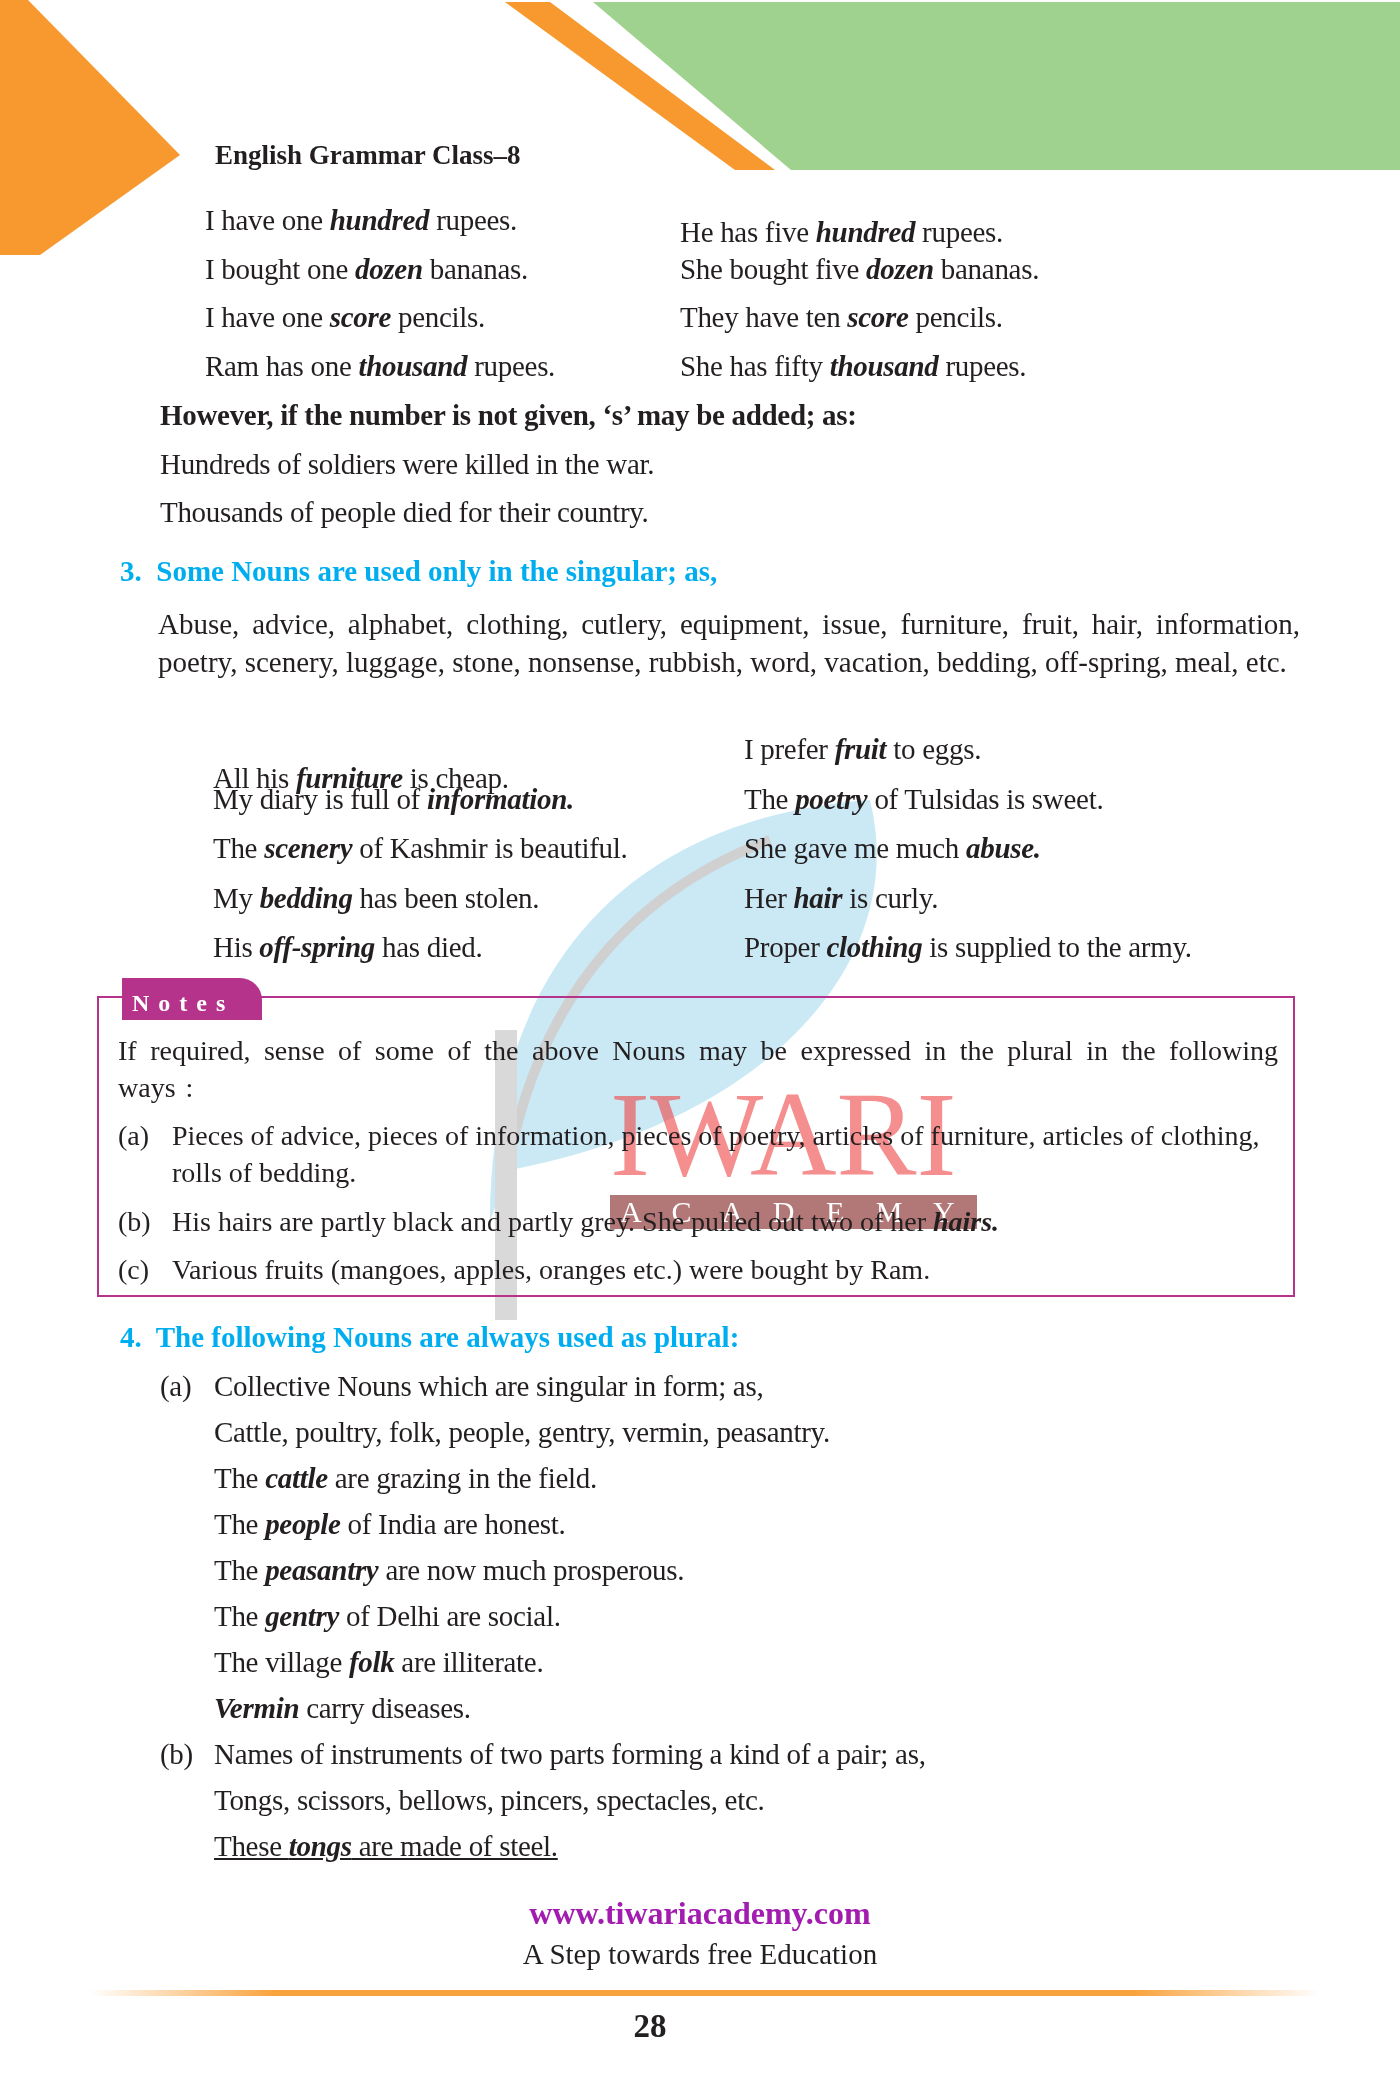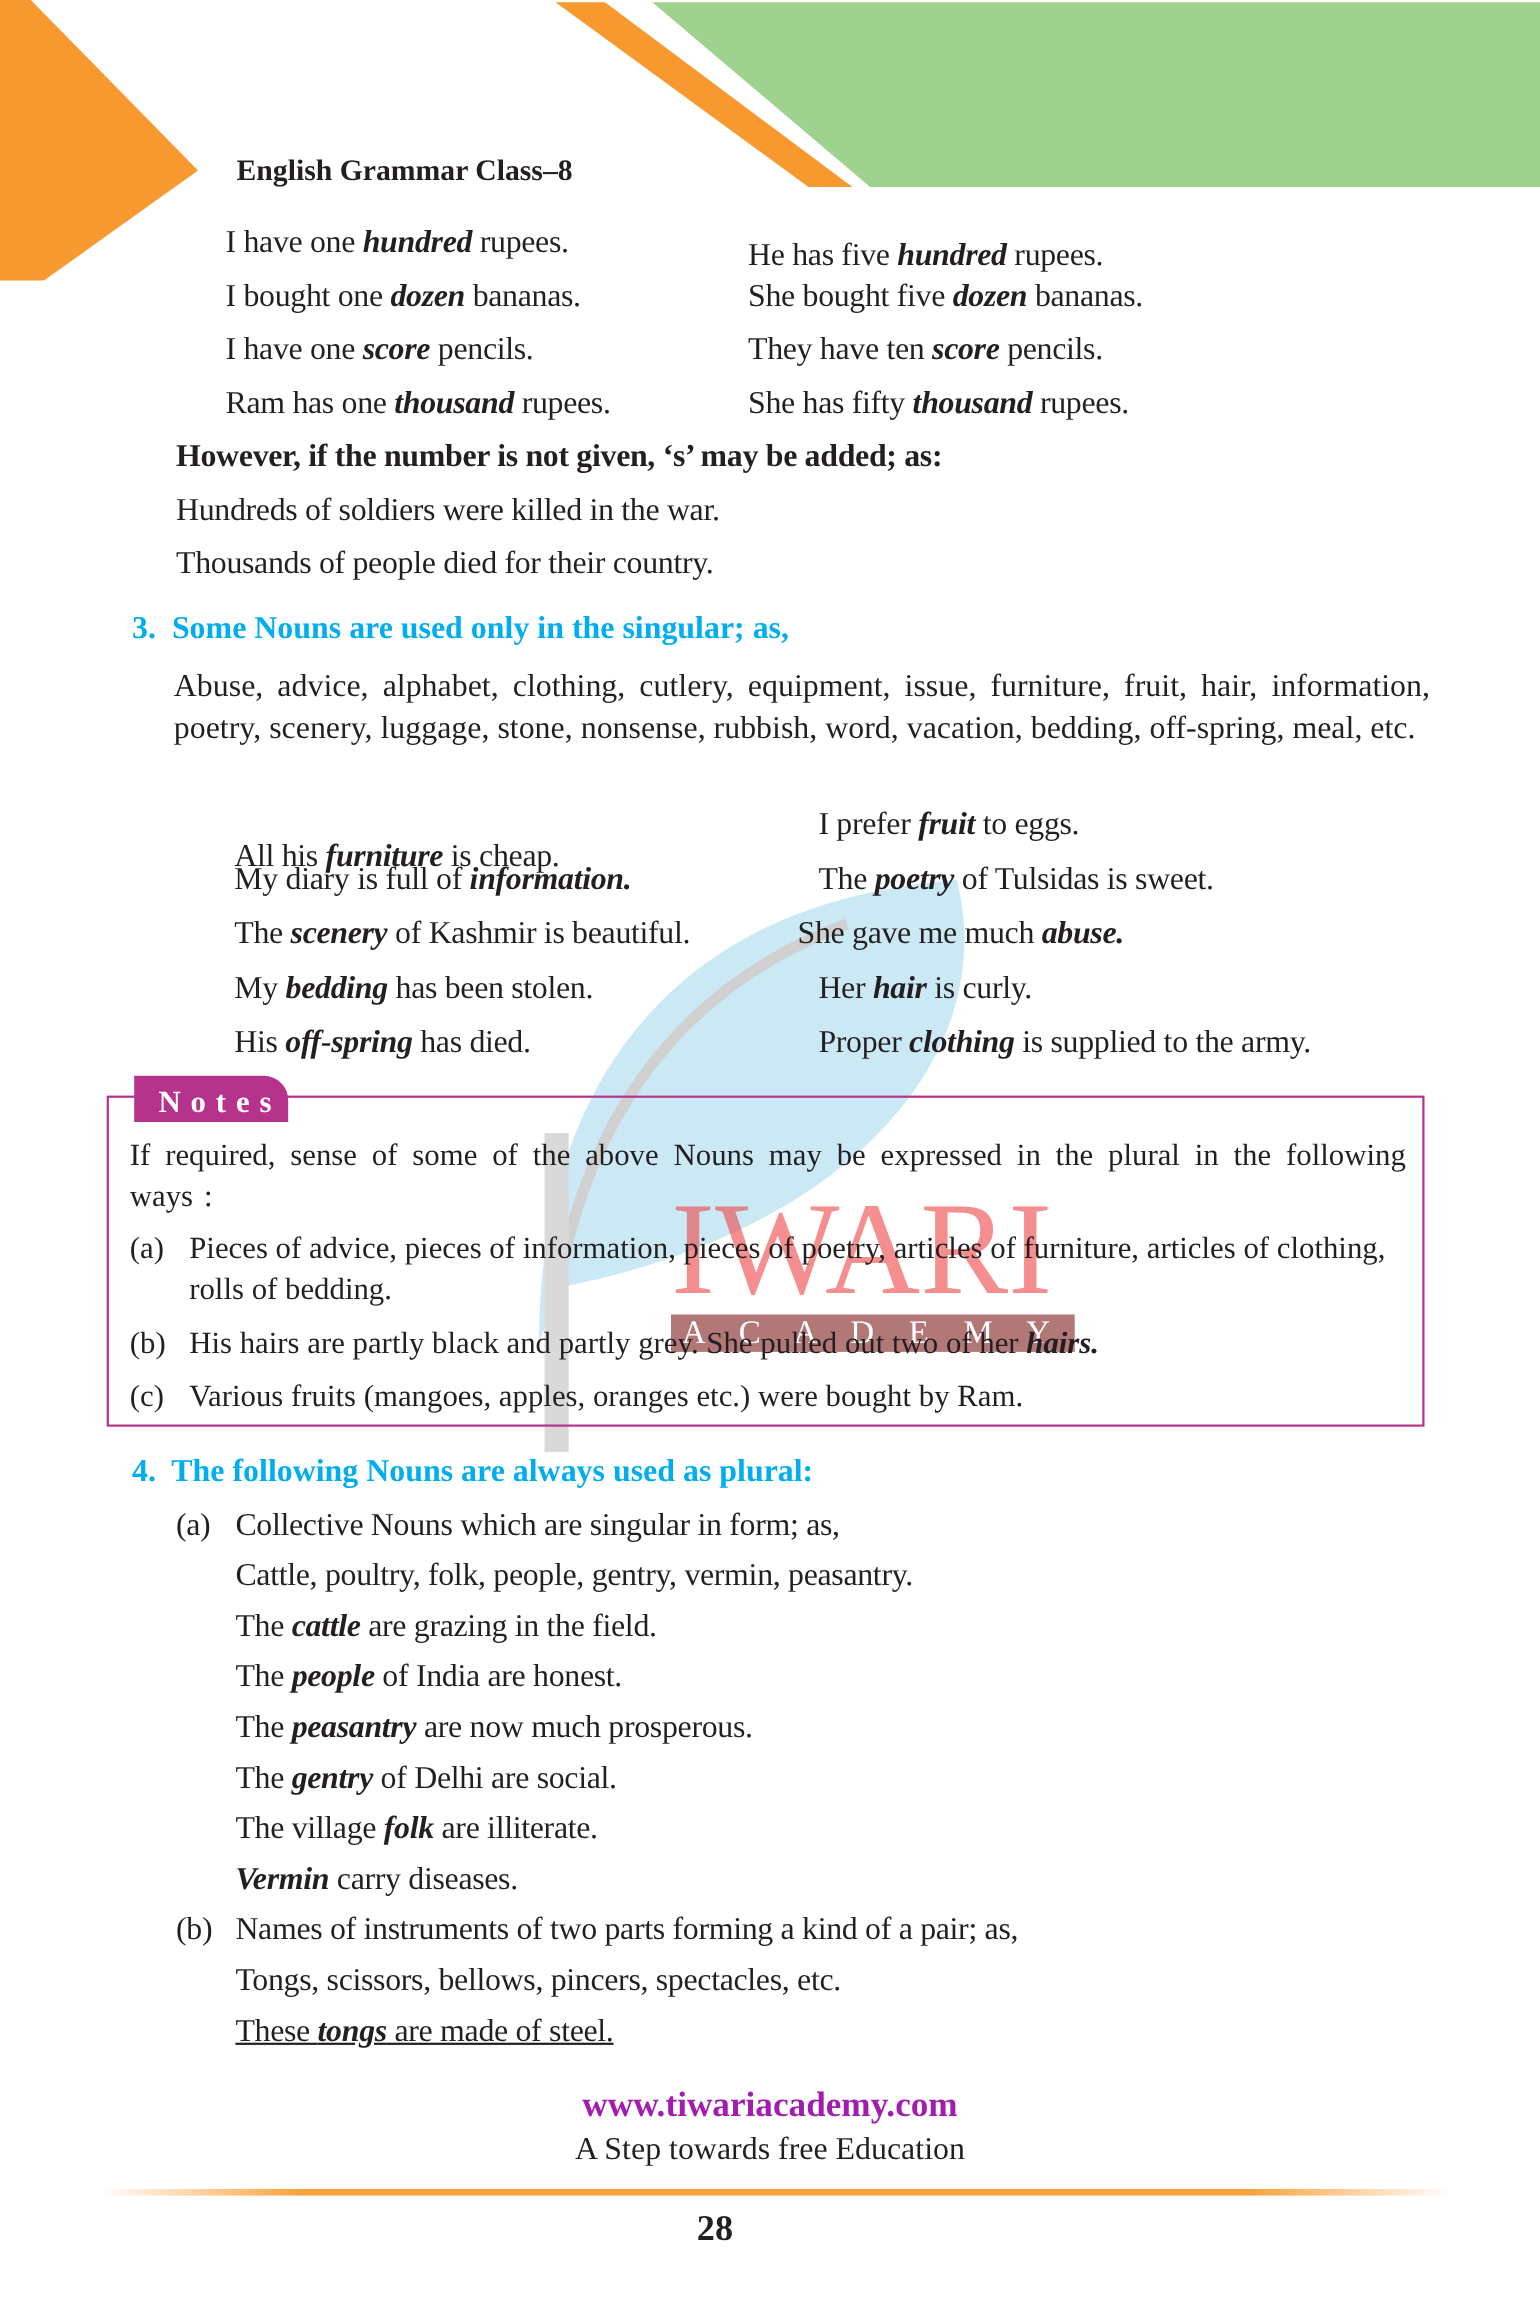--- a/index.html
+++ b/index.html
@@ -56,7 +56,7 @@
     <div class="abs t" style="left: 213px; top: 780.5px;"><span>My diary is full of </span><span class="it">information.</span><span></span></div>
     <div class="abs t" style="left: 744px; top: 780.5px;"><span>The </span><span class="it">poetry</span><span> of Tulsidas is sweet.</span></div>
     <div class="abs t" style="left: 213px; top: 830px;"><span>The </span><span class="it">scenery</span><span> of Kashmir is beautiful.</span></div>
-    <div class="abs t" style="left: 725px; top: 830px;"><span>She gave me much </span><span class="it">abuse.</span><span></span></div>
+    <div class="abs t" style="left: 744px; top: 830px;"><span>She gave me much </span><span class="it">abuse.</span><span></span></div>
     <div class="abs t" style="left: 213px; top: 879.5px;"><span>My </span><span class="it">bedding</span><span> has been stolen.</span></div>
     <div class="abs t" style="left: 744px; top: 879.5px;"><span>Her </span><span class="it">hair</span><span> is curly.</span></div>
     <div class="abs t" style="left: 213px; top: 929px;"><span>His </span><span class="it">off-spring</span><span> has died.</span></div>

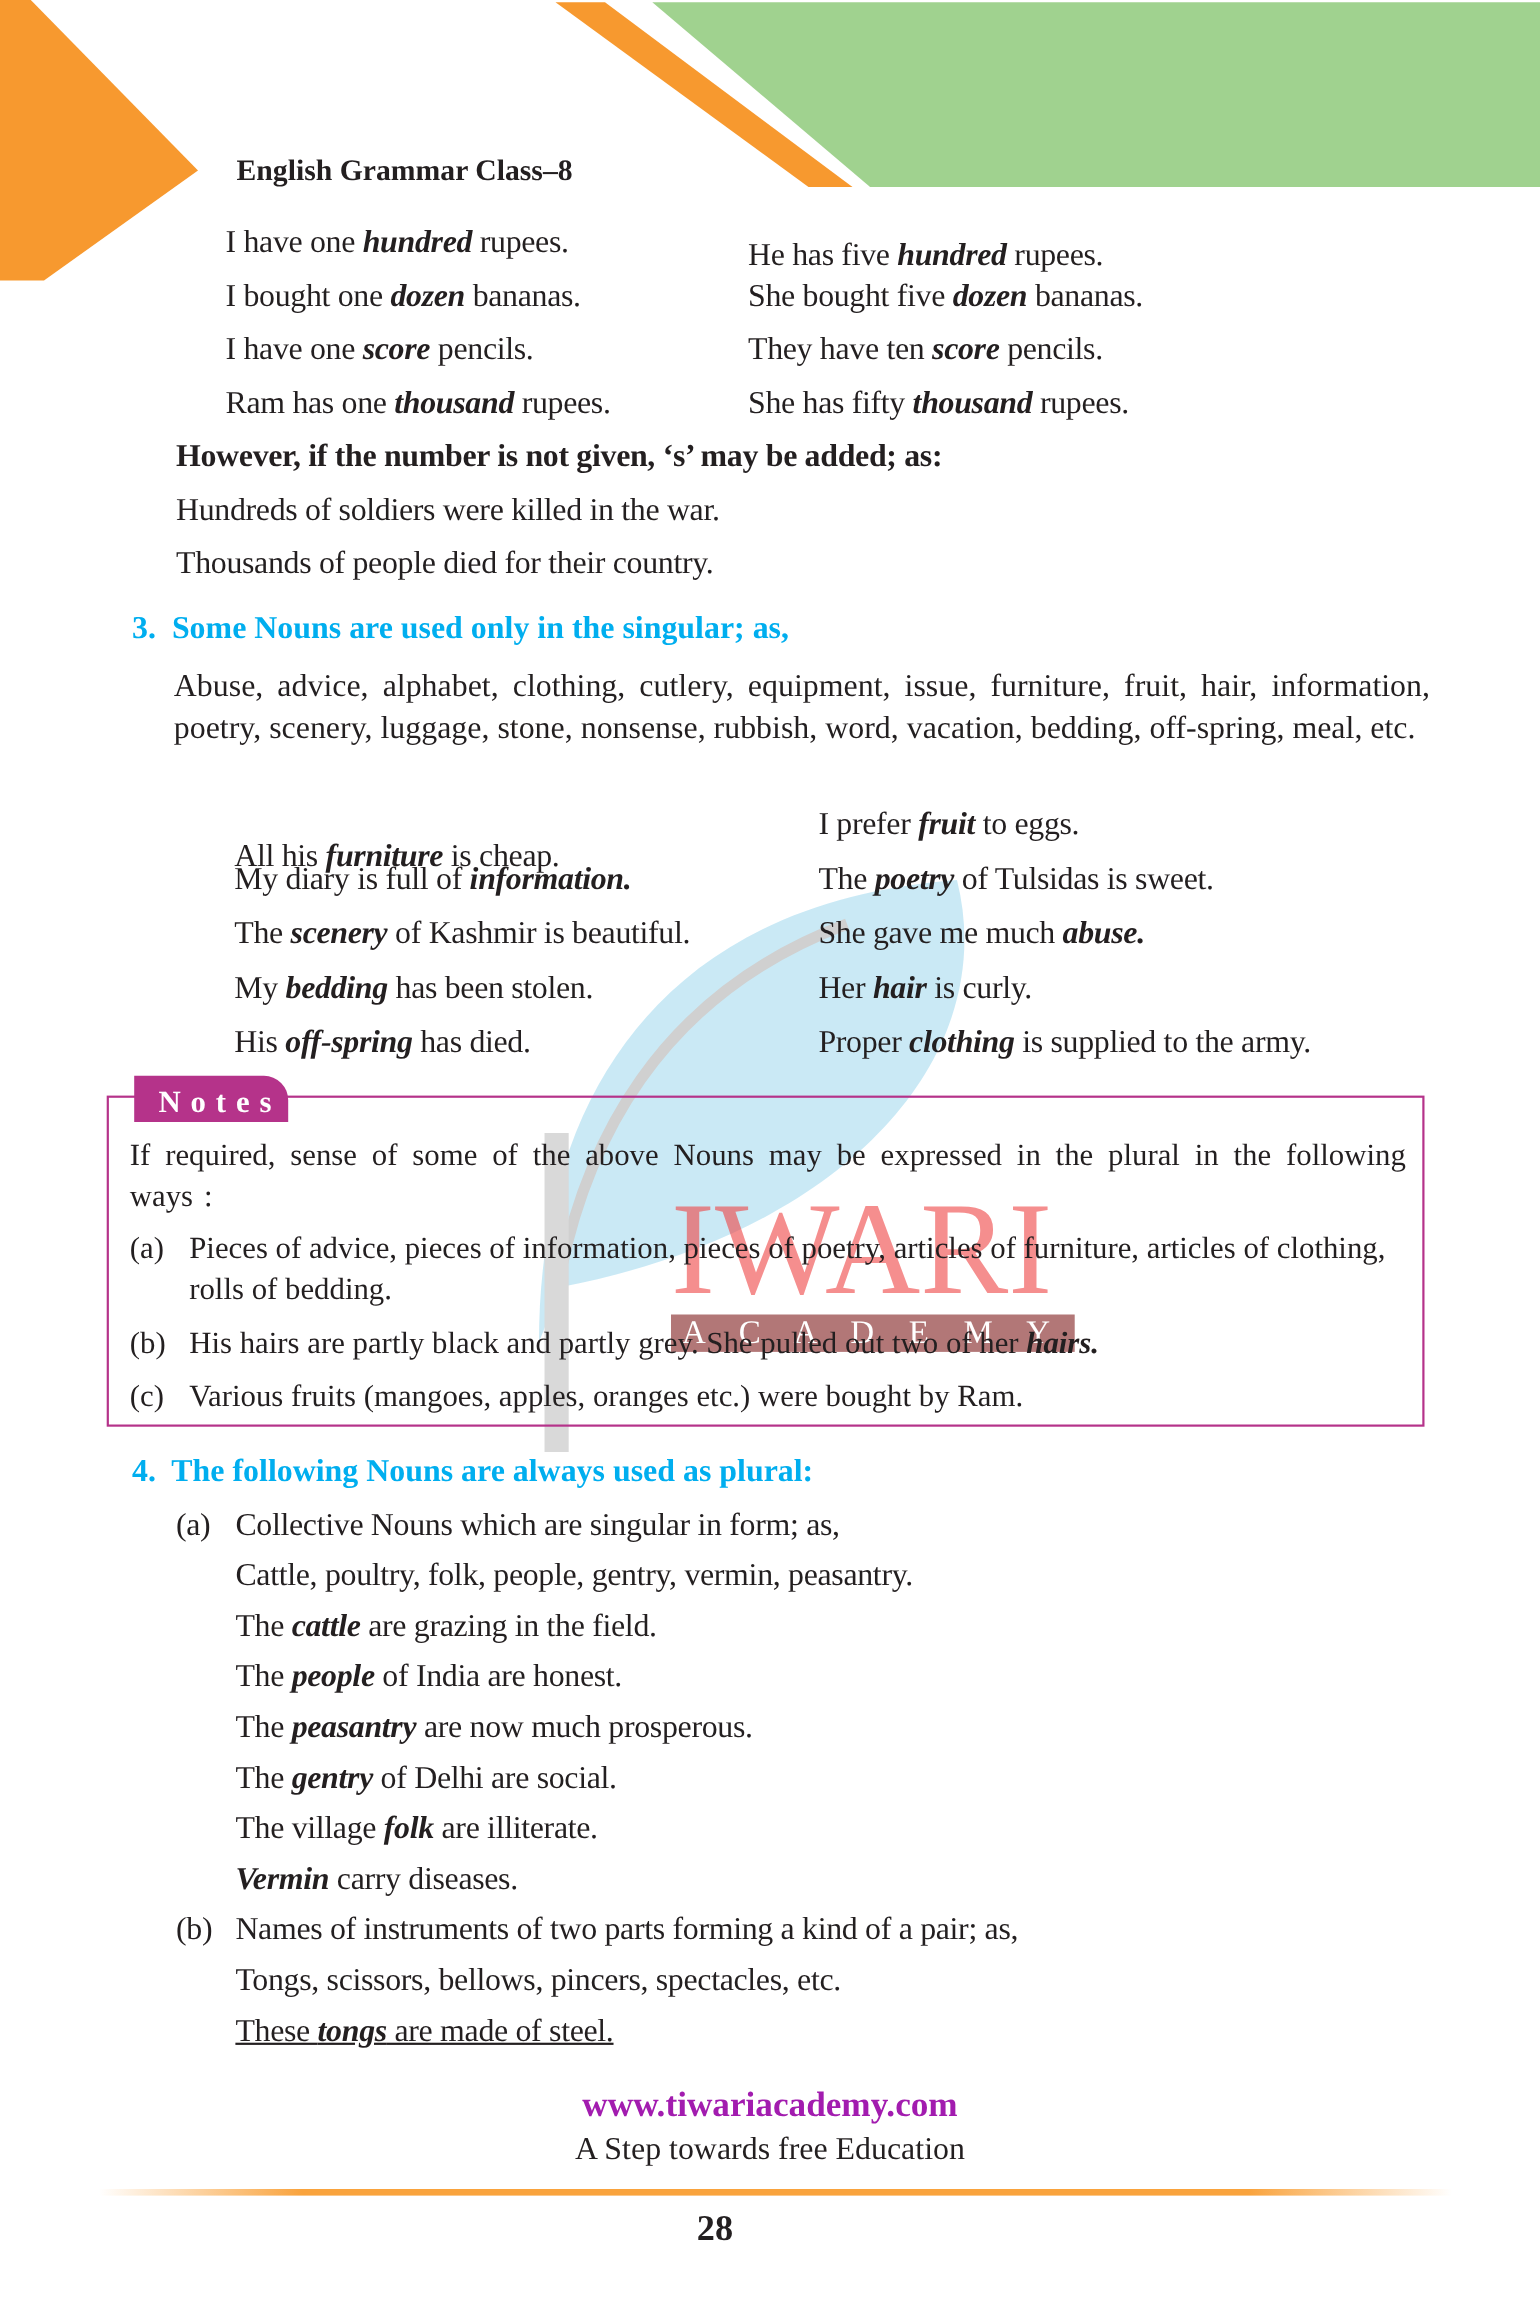--- a/index.html
+++ b/index.html
@@ -11,7 +11,7 @@
 .bold{font-weight:bold}
 .para{position:absolute;left:158px;width:1142px;font-size:29px;line-height:38px;text-align:justify}
 #notes-box{position:absolute;left:97px;top:996px;width:1198px;height:301px;border:2px solid #b5338a}
-#notes-tag{position:absolute;left:122px;top:978px;width:140px;height:42px;background:#b5338a;border-radius:0 22px 0 0;color:#fff;font-weight:bold;font-size:28px;letter-spacing:9px;padding-left:22px;line-height:50px;overflow:hidden}
+#notes-tag{position:absolute;left:122px;top:978px;width:140px;height:42px;background:#b5338a;border-radius:0 22px 0 0;color:#fff;font-weight:bold;font-size:24px;letter-spacing:9px;padding-left:10px;line-height:50px;overflow:hidden}
 .nl{font-size:28px;line-height:37px}
 .wm{position:absolute;pointer-events:none}
 </style>

